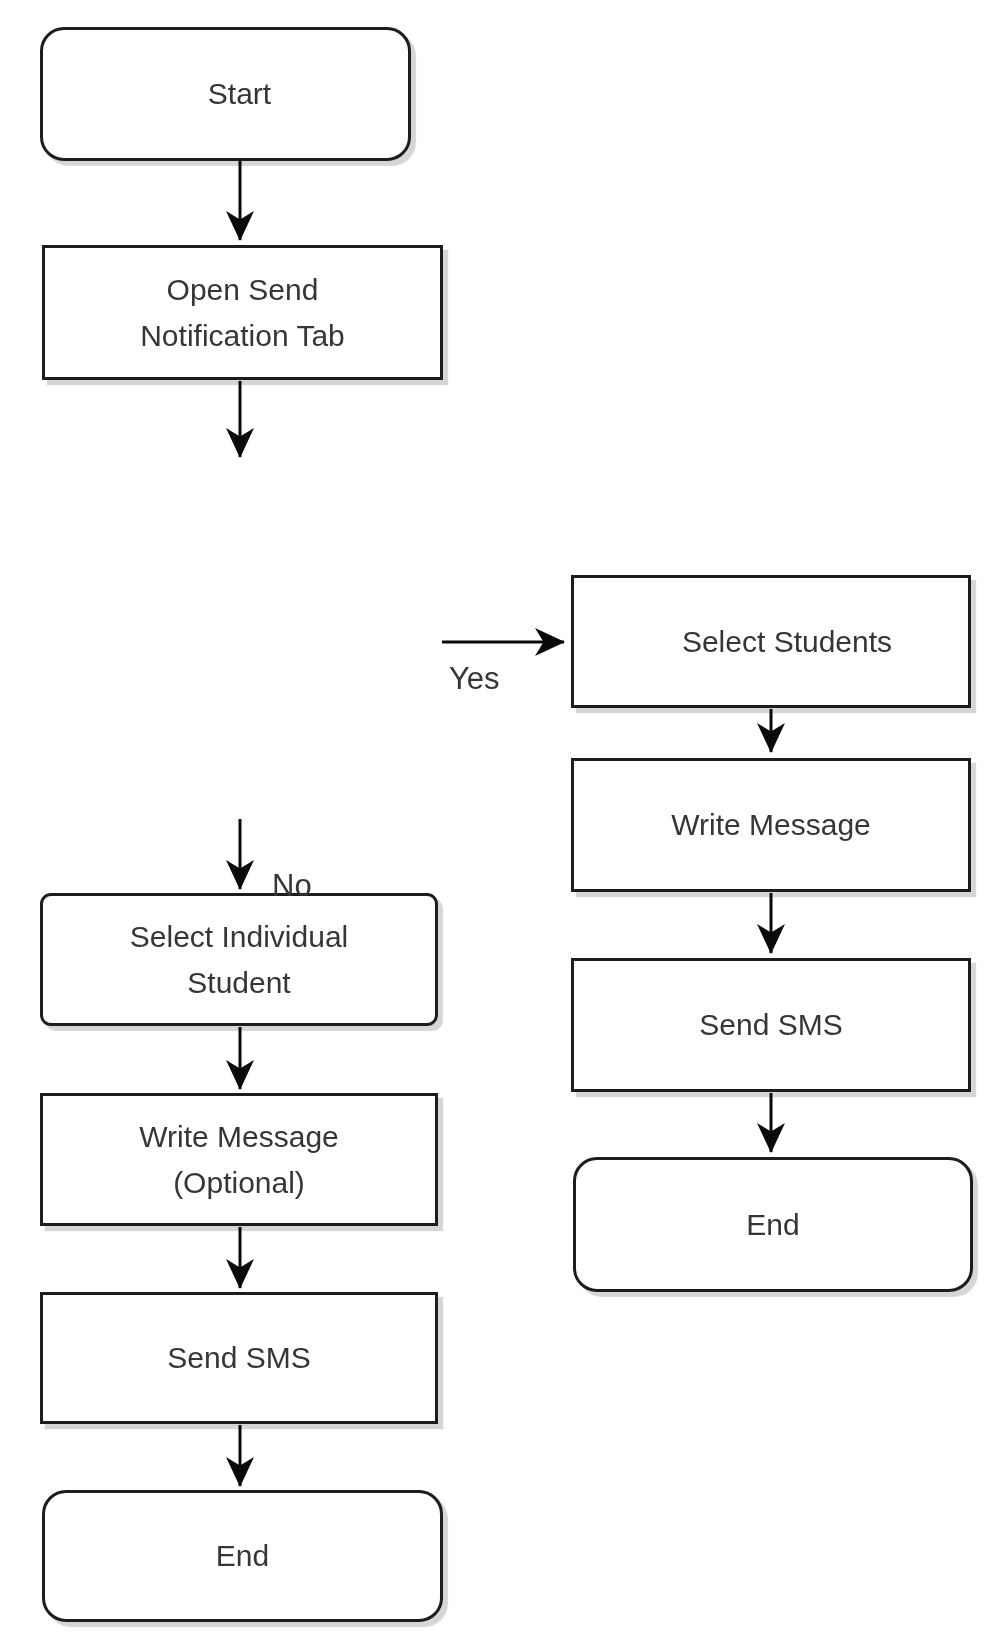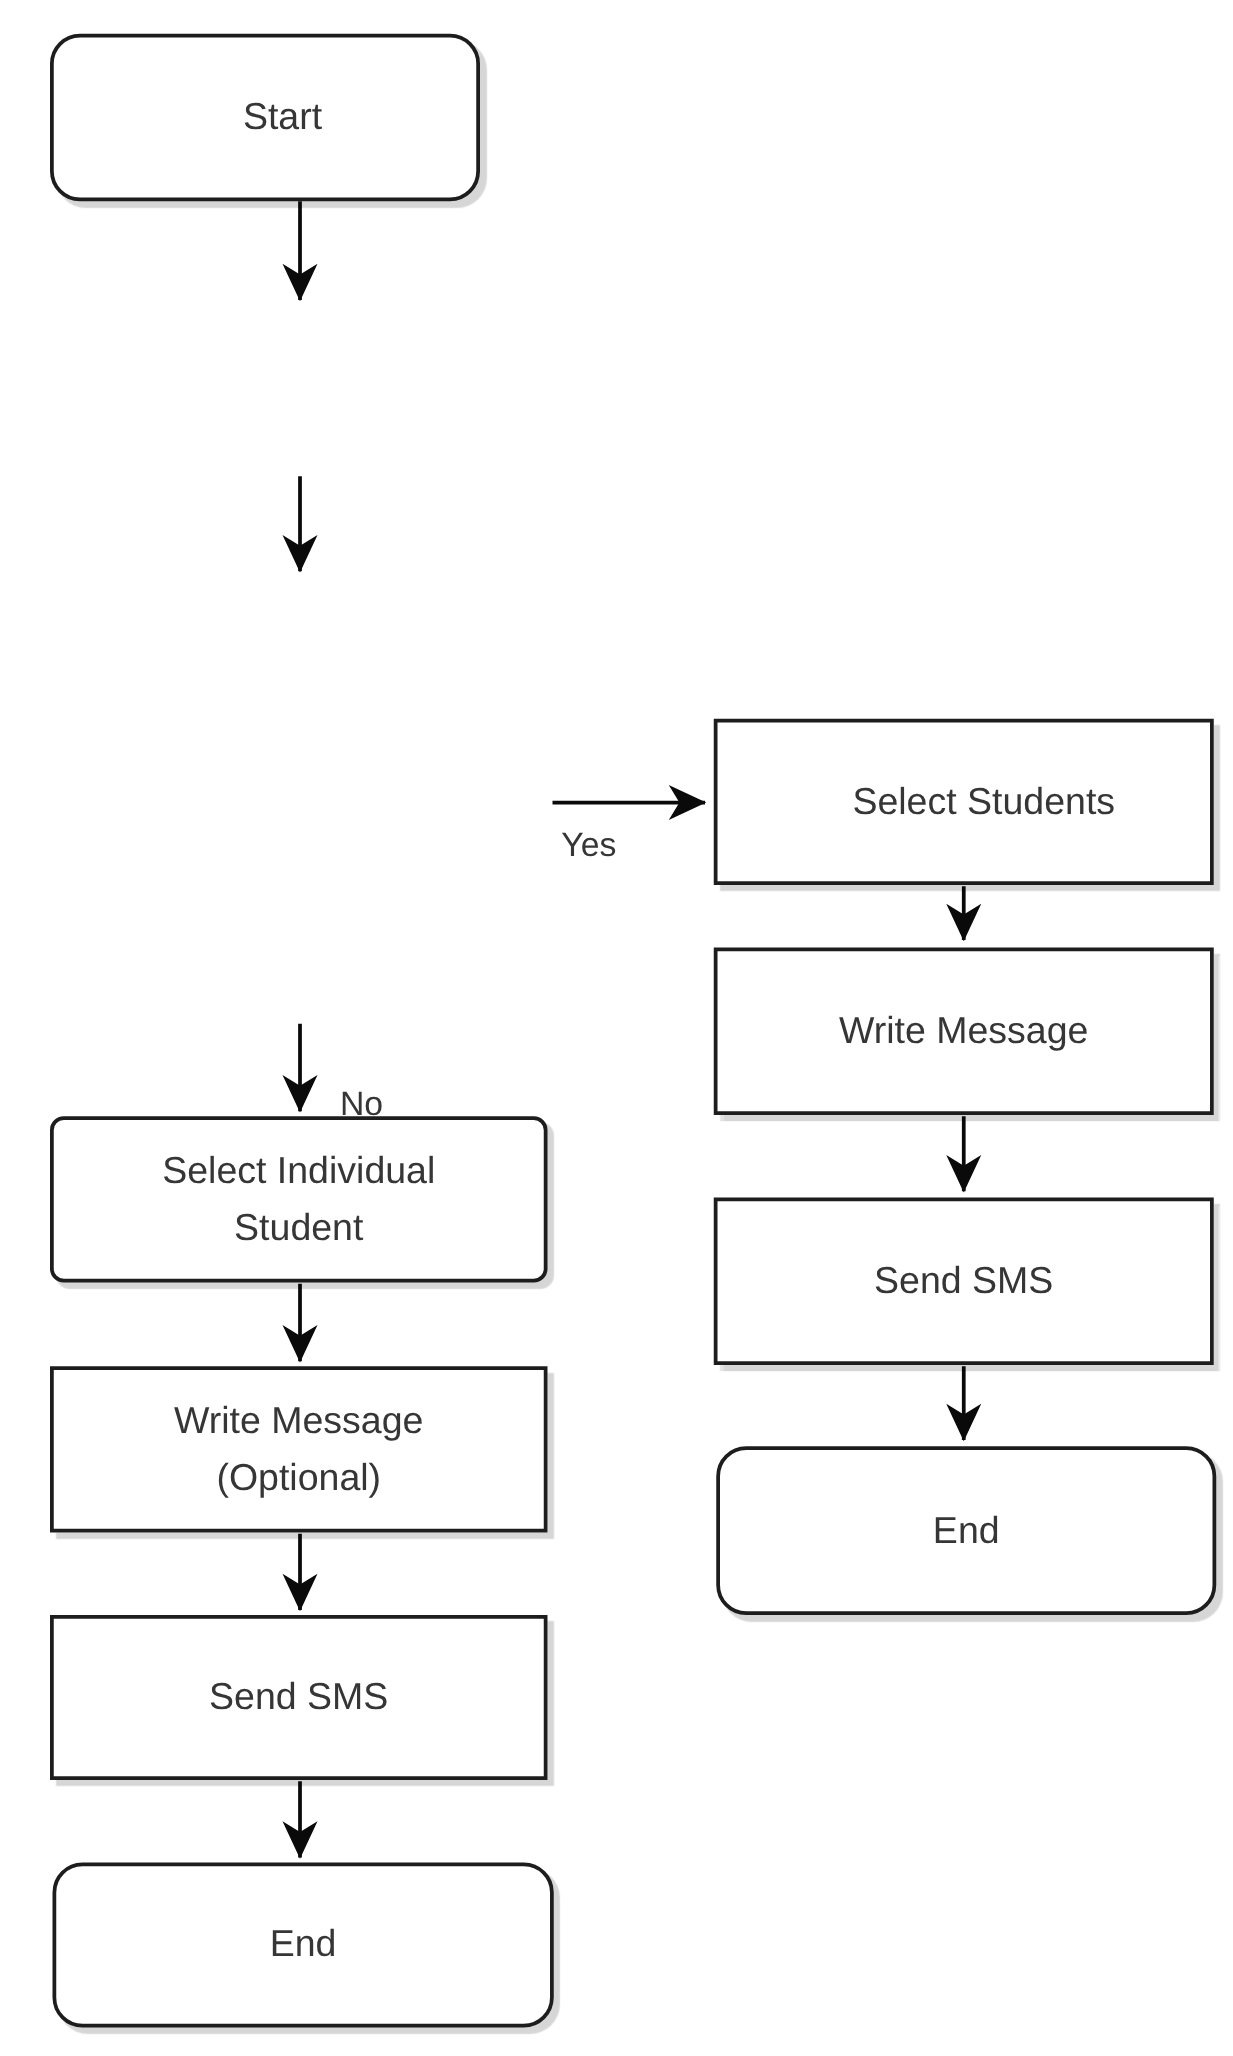--- a/index.html
+++ b/index.html
@@ -35,7 +35,7 @@
   }
   .terminator { border-radius: 24px; }
 
-  #n-start            { left: 40px;  top: 27px;   width: 344px; height: 134px; padding-left: 28px; }
+  #n-start            { left: 40px;  top: 27px;   width: 371px; height: 134px; padding-left: 28px; }
   #n-open-tab         { left: 42px;  top: 245px;  width: 401px; height: 135px; }
   #n-select-individual{ left: 40px;  top: 893px;  width: 398px; height: 133px; border-radius: 11px; }
   #n-write-optional   { left: 40px;  top: 1093px; width: 398px; height: 133px; }

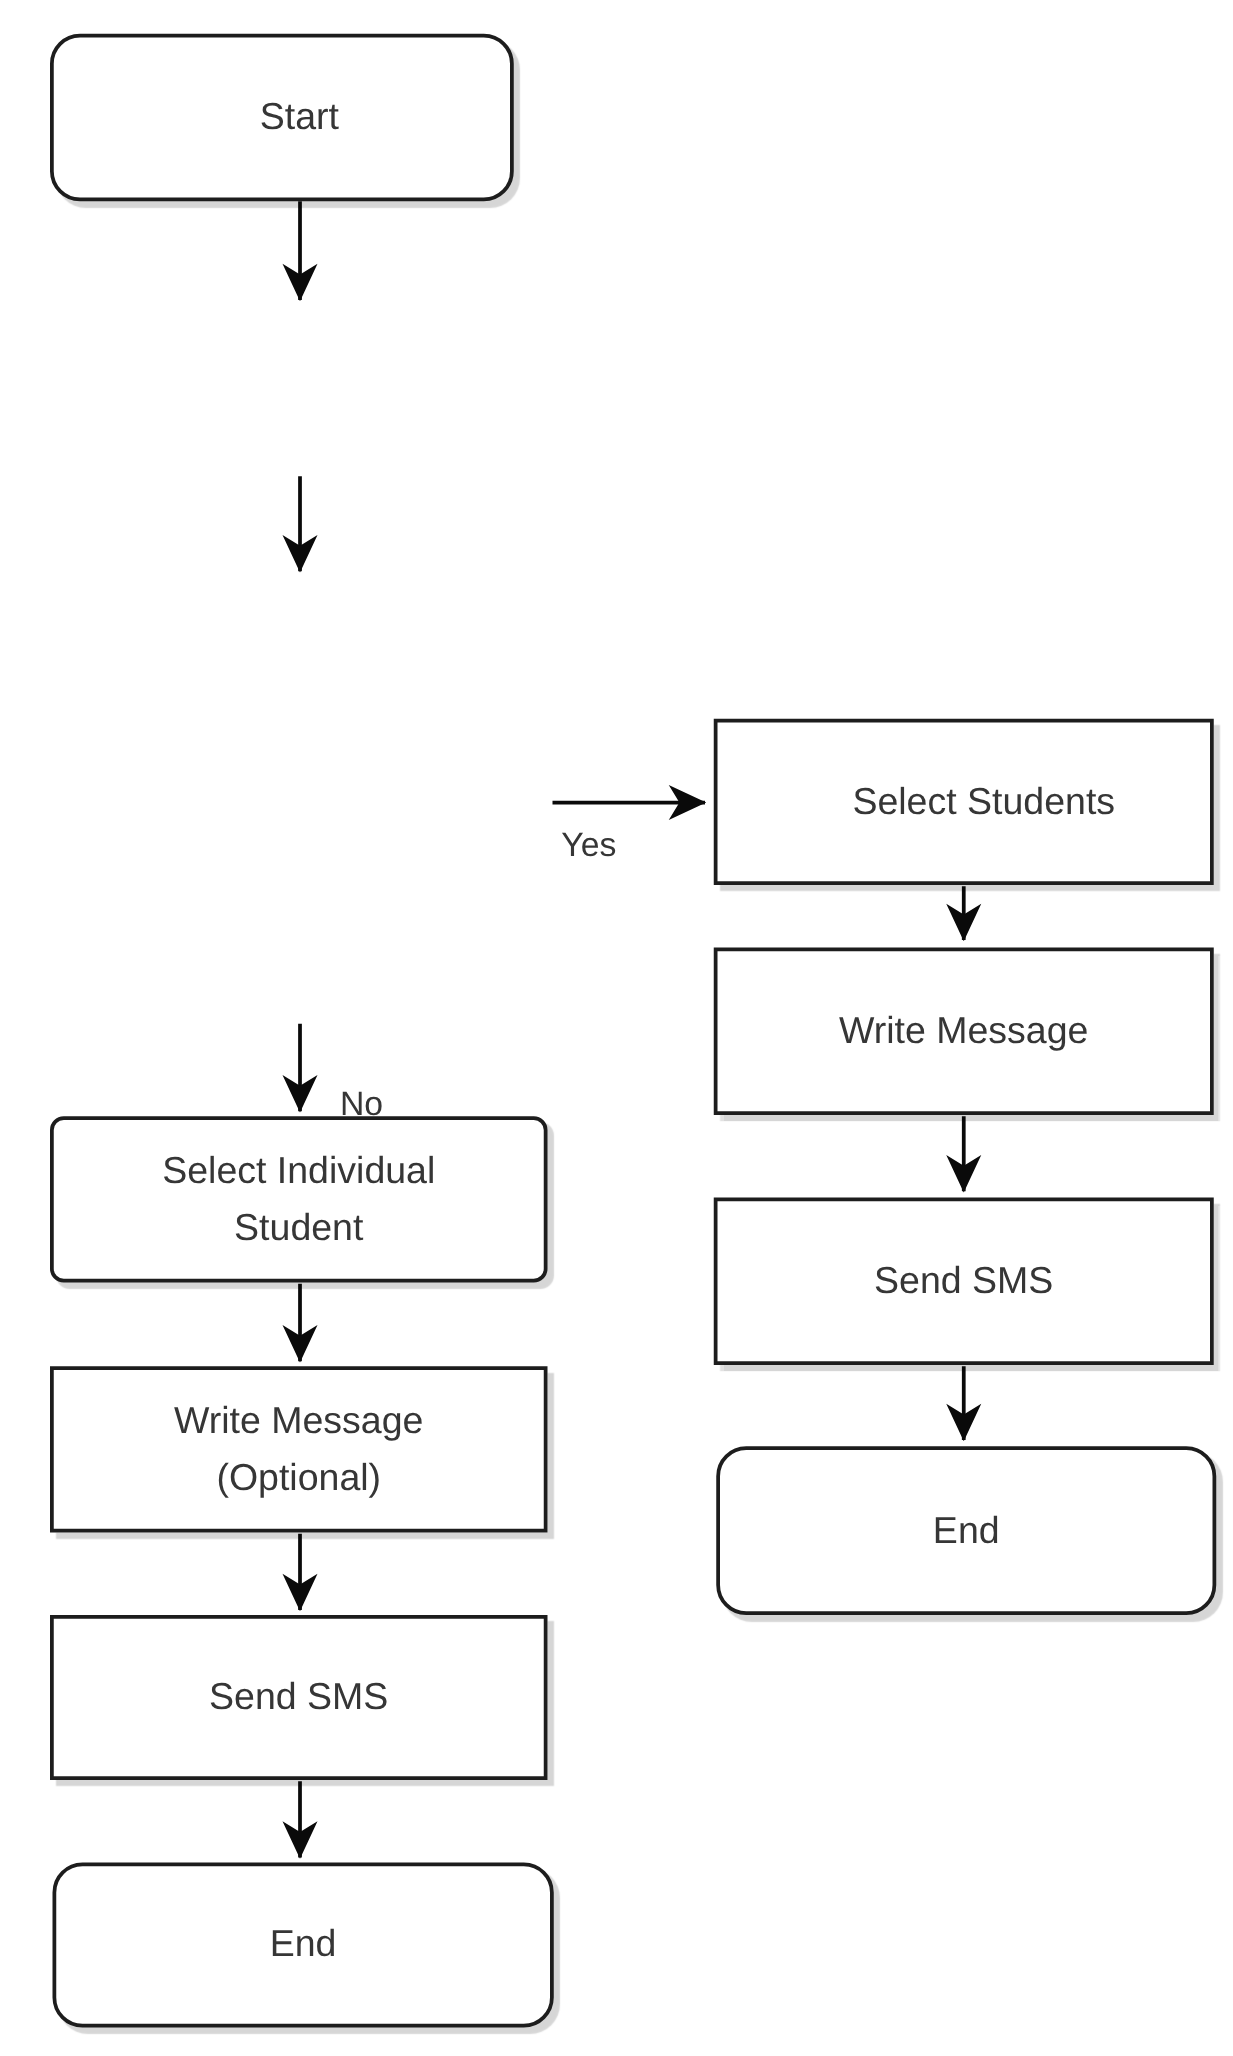--- a/index.html
+++ b/index.html
@@ -100,6 +100,8 @@
 
   <div id="n-start" class="node terminator">Start</div>
 
+  <div id="n-open-tab" class="node">Open Send
+Notification Tab</div>
 
 
   <div class="edge-label" id="lbl-yes">Yes</div>

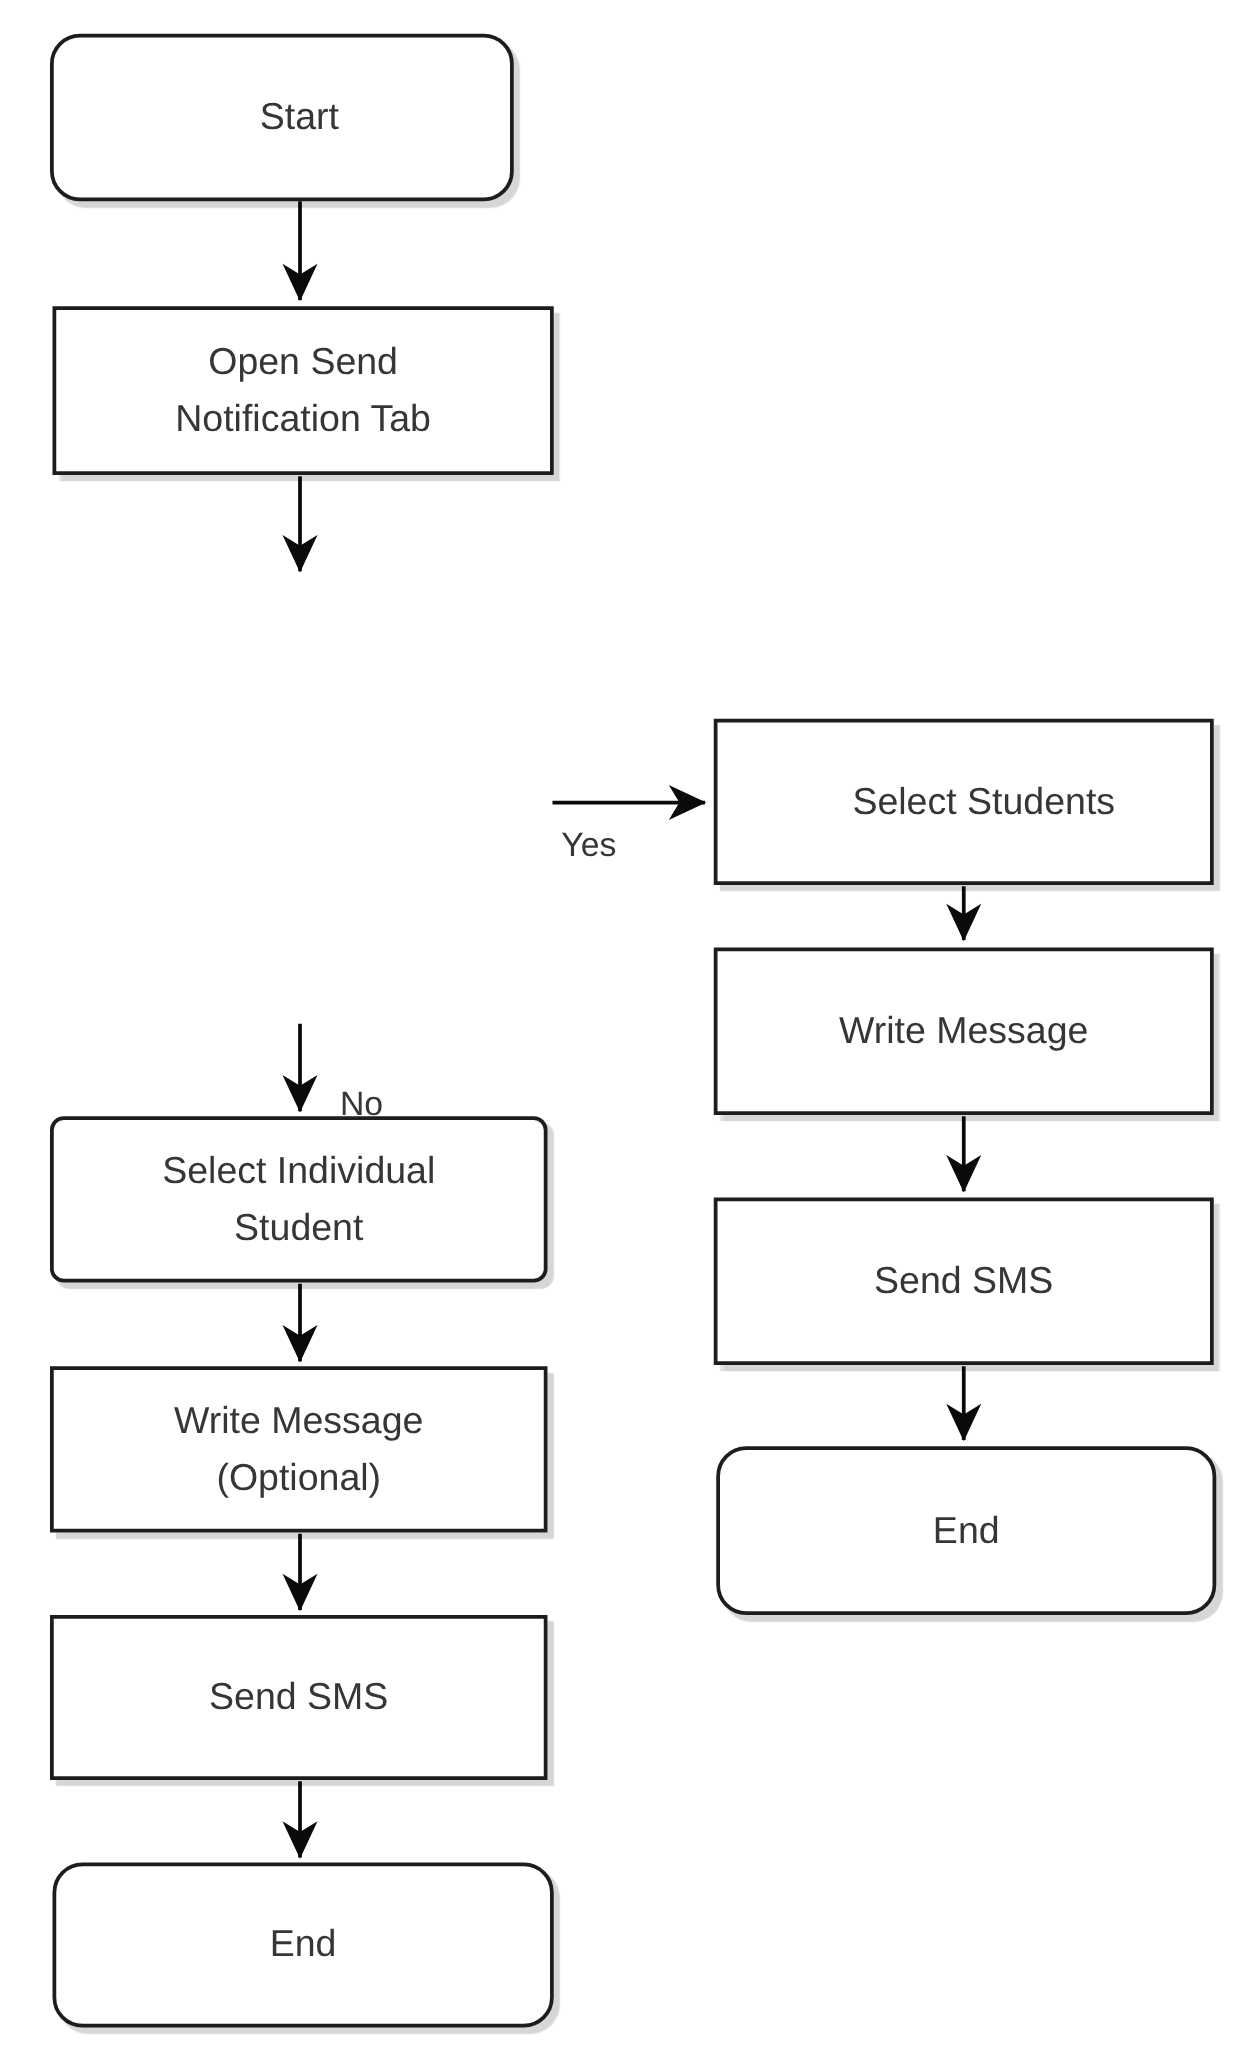--- a/index.html
+++ b/index.html
@@ -66,7 +66,7 @@
   }
   .edge-label {
     position: absolute;
-    font-size: 27px;
+    font-size: 31px;
     color: #363636;
     z-index: 3;
   }

